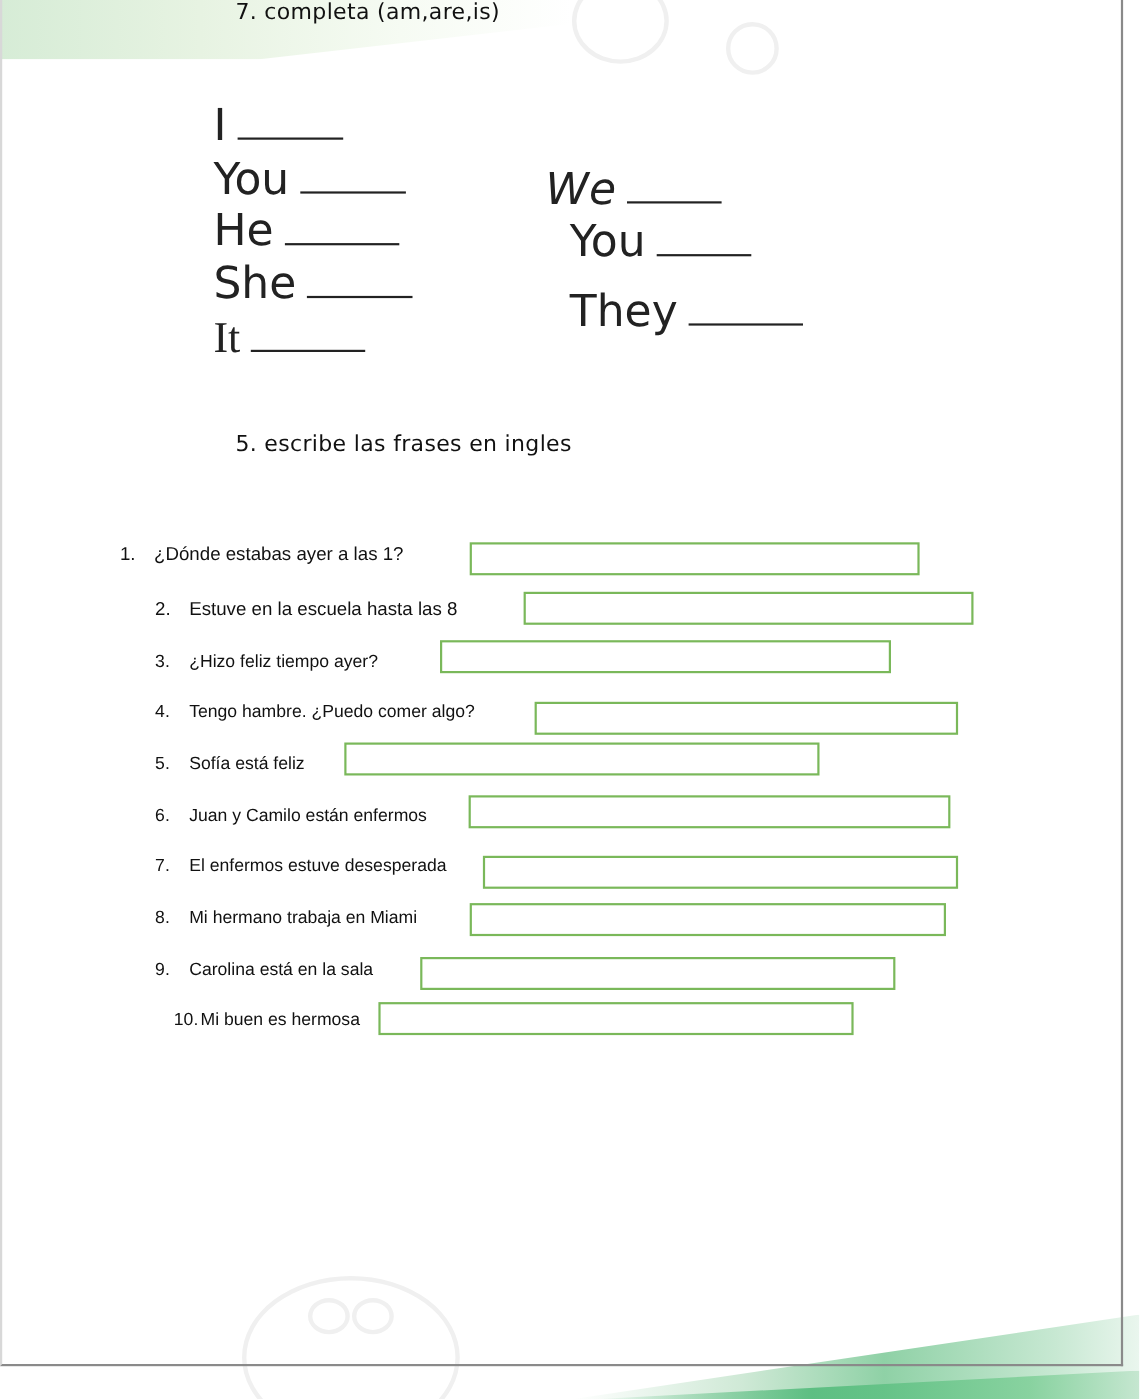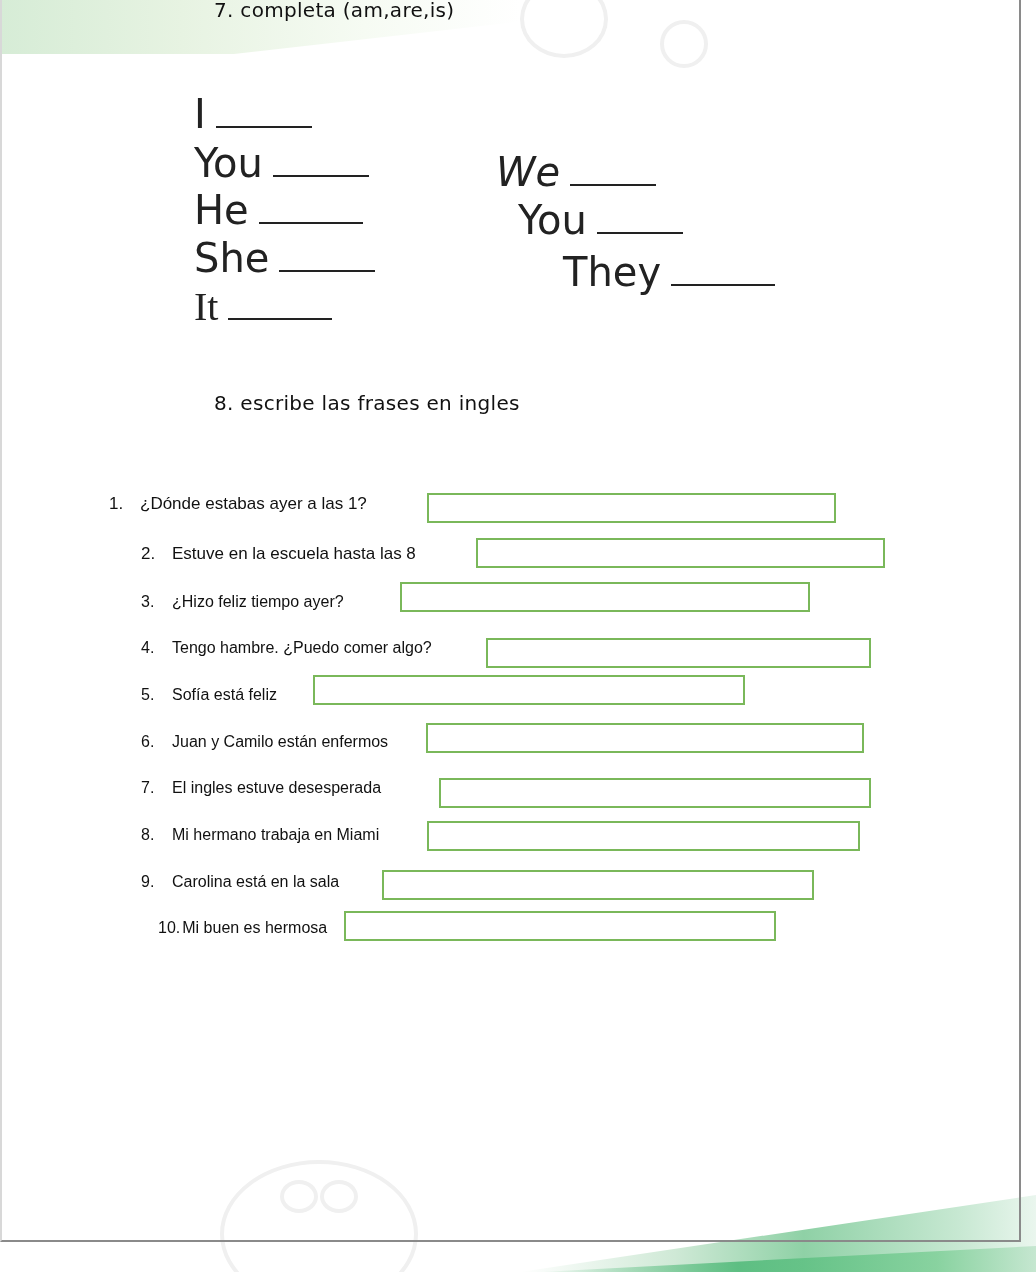--- a/index.html
+++ b/index.html
@@ -96,7 +96,7 @@
 <div class="pronoun" style="left:518px;top:200px;">
   <span>You</span><span class="blank" style="width:86px;"></span>
 </div>
-<div class="pronoun" style="left:518px;top:252px;margin-left:45px;">
+<div class="pronoun" style="left:518px;top:263px;">
   <span>They</span><span class="blank" style="width:104px;"></span>
 </div>
 

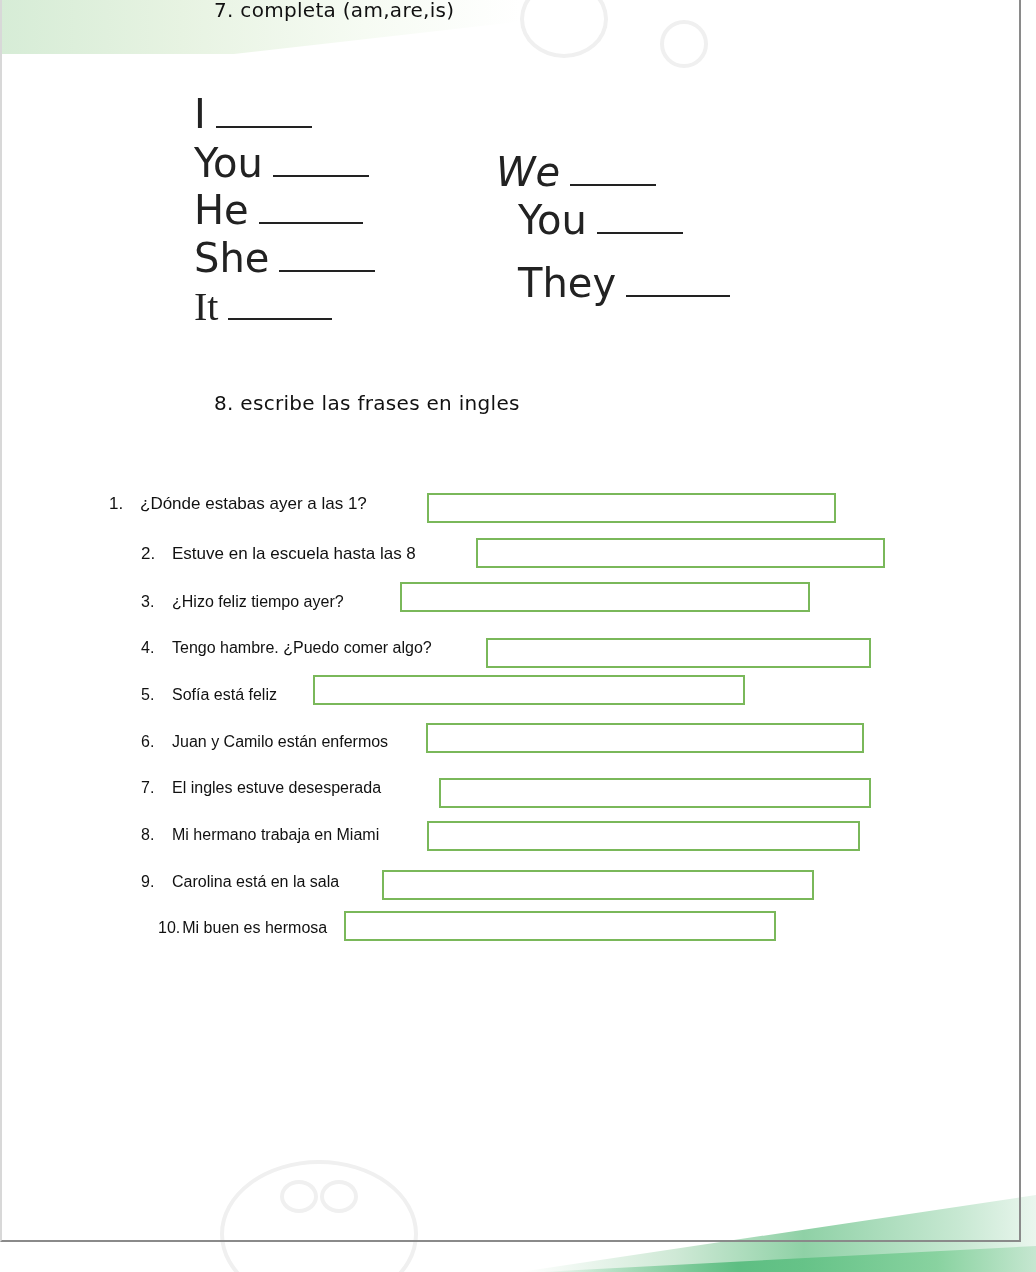--- a/index.html
+++ b/index.html
@@ -100,7 +100,7 @@
   <span>They</span><span class="blank" style="width:104px;"></span>
 </div>
 
-<div class="heading" style="left:214px;top:391px;">8. escribe las frases en ingles</div>
+<div class="heading" style="left:214px;top:391px;">5. escribe las frases en ingles</div>
 
 <div class="q-row" style="left:109px;top:494px;">
   <span class="q-num">1.</span>

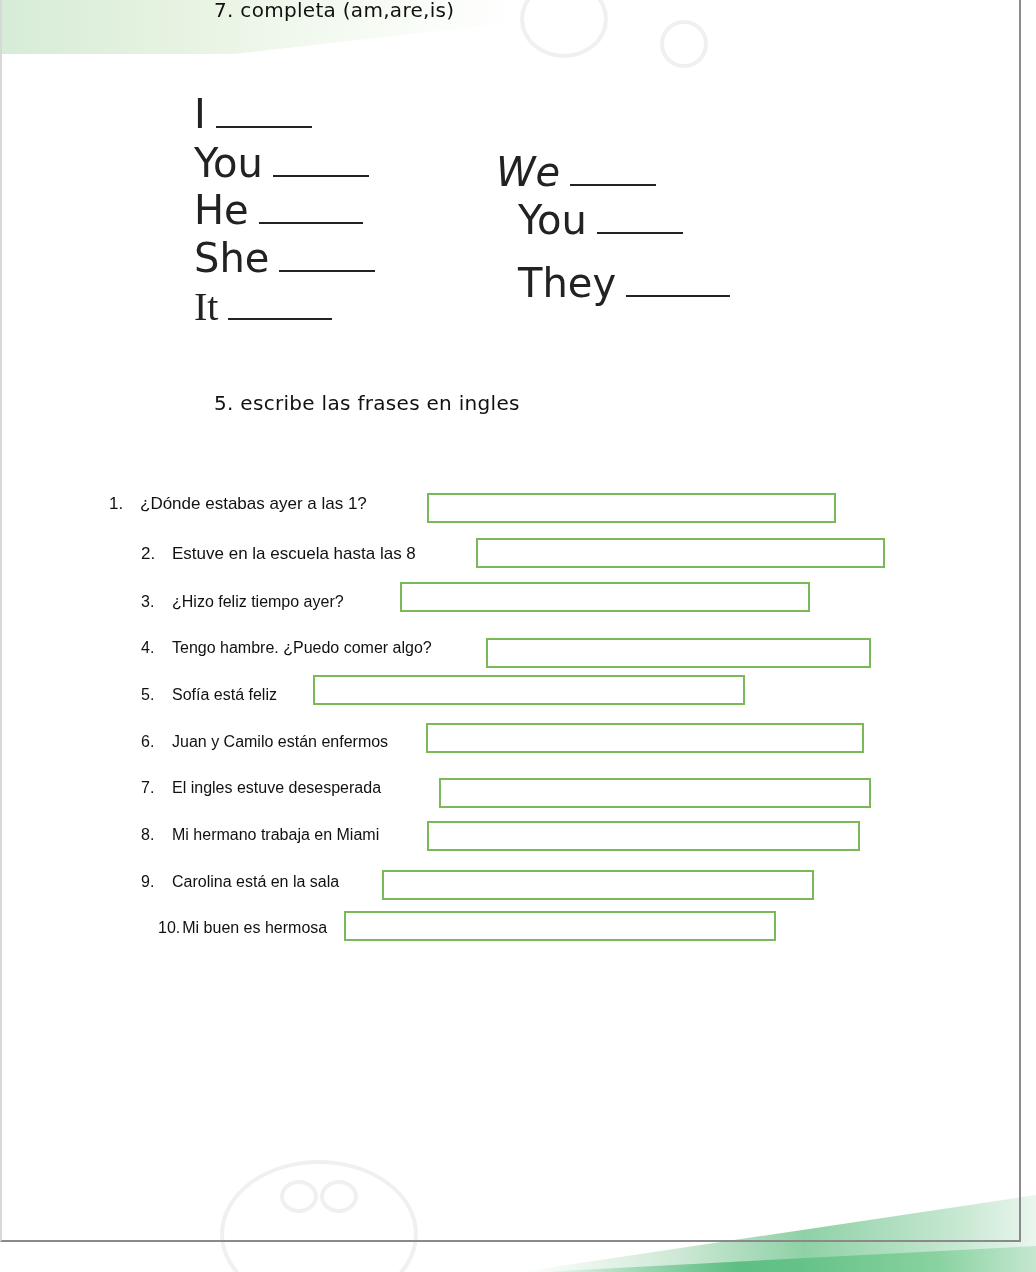--- a/index.html
+++ b/index.html
@@ -140,7 +140,7 @@
 
 <div class="q-row" style="left:141px;top:779px;font-size:16px;">
   <span class="q-num">7.</span>
-  <span>El ingles estuve desesperada</span>
+  <span>El enfermos estuve desesperada</span>
 </div>
 <div class="q-box" style="left:439px;top:778px;width:432px;"></div>
 

